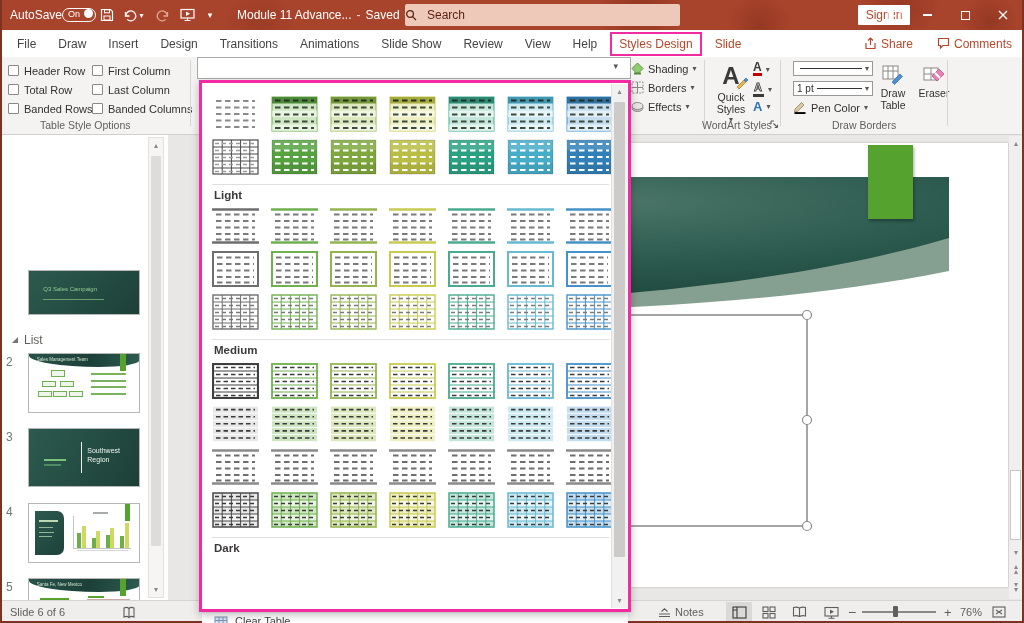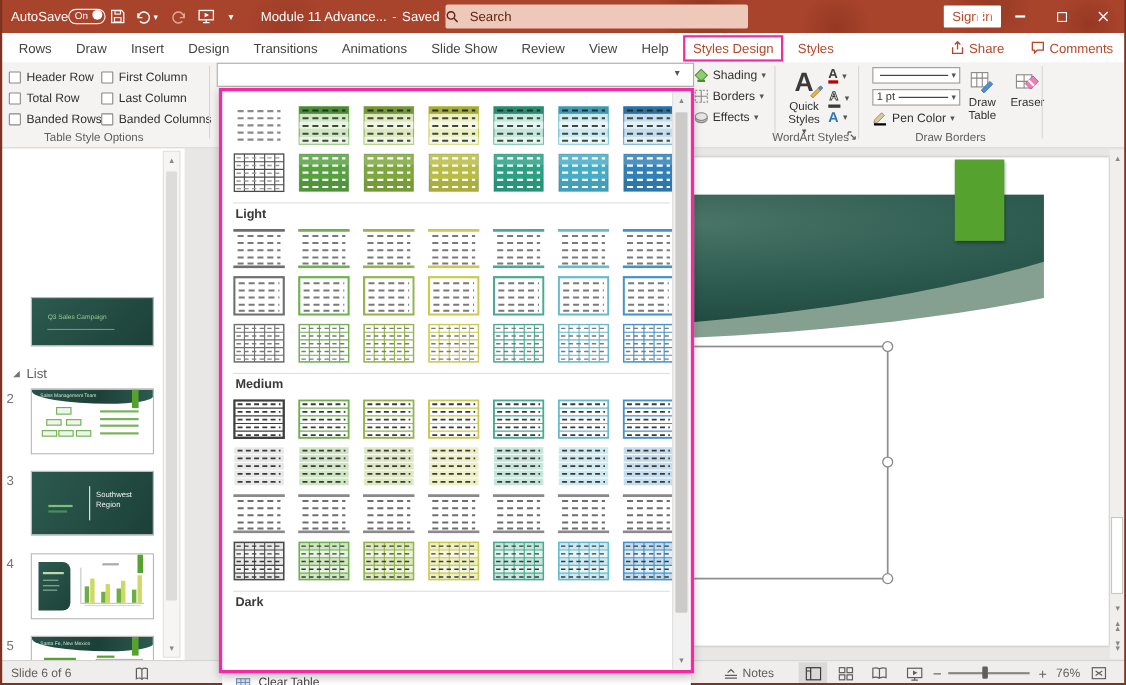--- a/index.html
+++ b/index.html
@@ -178,7 +178,7 @@
 
   <div class="tabrow" style="padding-left:6px">
     <span style="display:flex;align-items:center;height:27px">
-        <span class="tab">Rows</span>
+        <span class="tab">File</span>
         <span class="tab">Draw</span>
         <span class="tab">Insert</span>
         <span class="tab">Design</span>

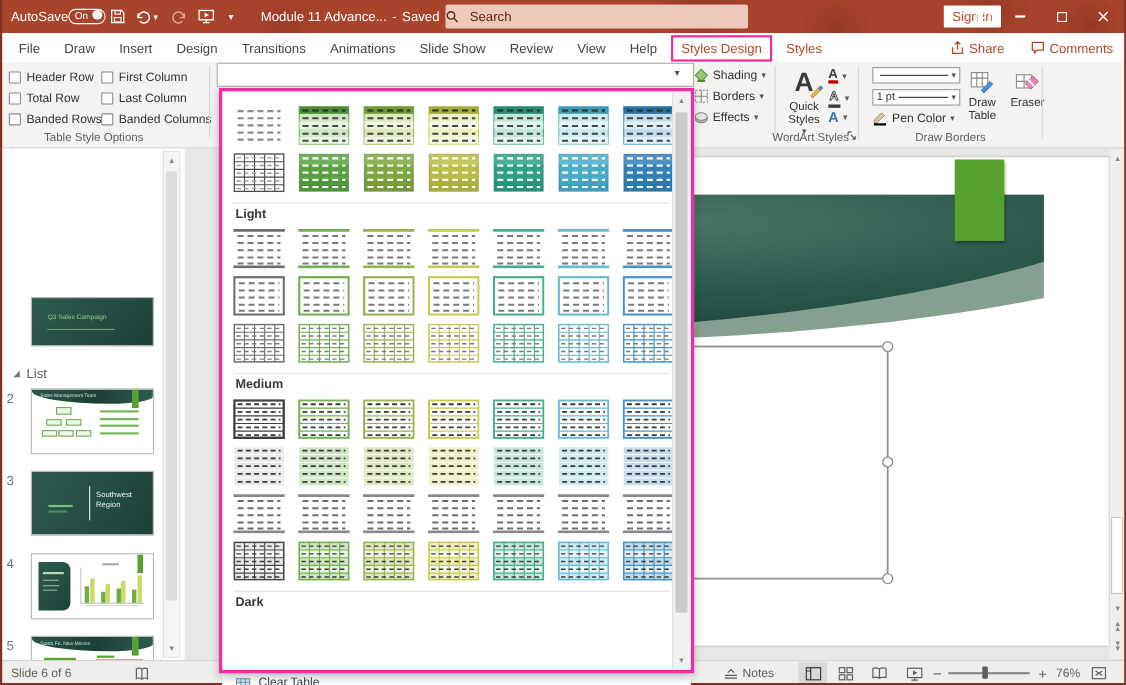--- a/index.html
+++ b/index.html
@@ -189,7 +189,7 @@
         <span class="tab">View</span>
         <span class="tab">Help</span>
         <span class="tab ctx hl">Styles Design</span>
-        <span class="tab ctx">Styles</span>
+        <span class="tab ctx">Slide</span>
       </span>
     <span class="tabspacer"></span>
     <span class="tr-btn">

